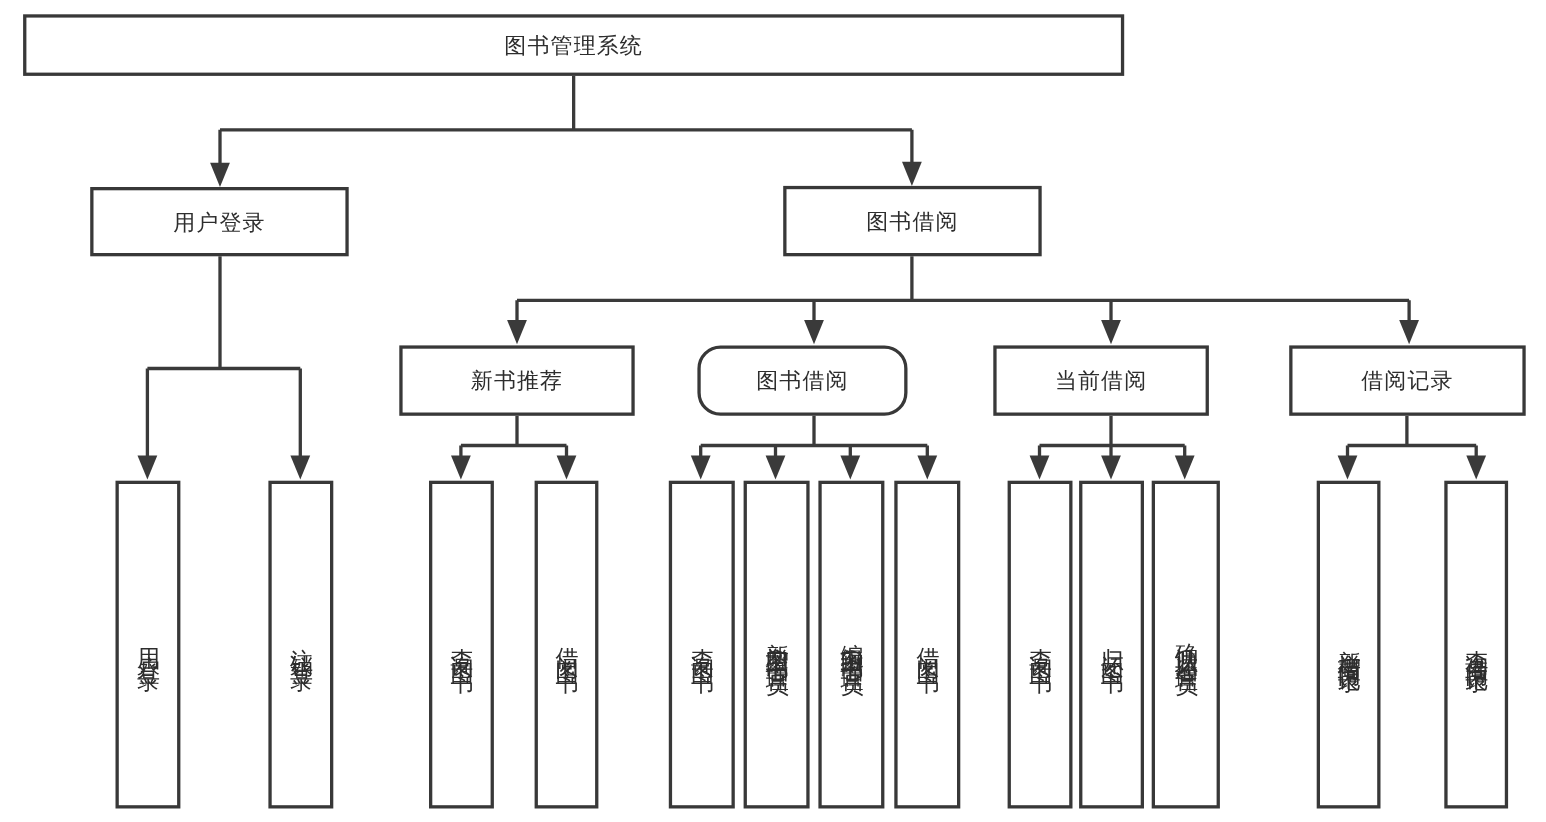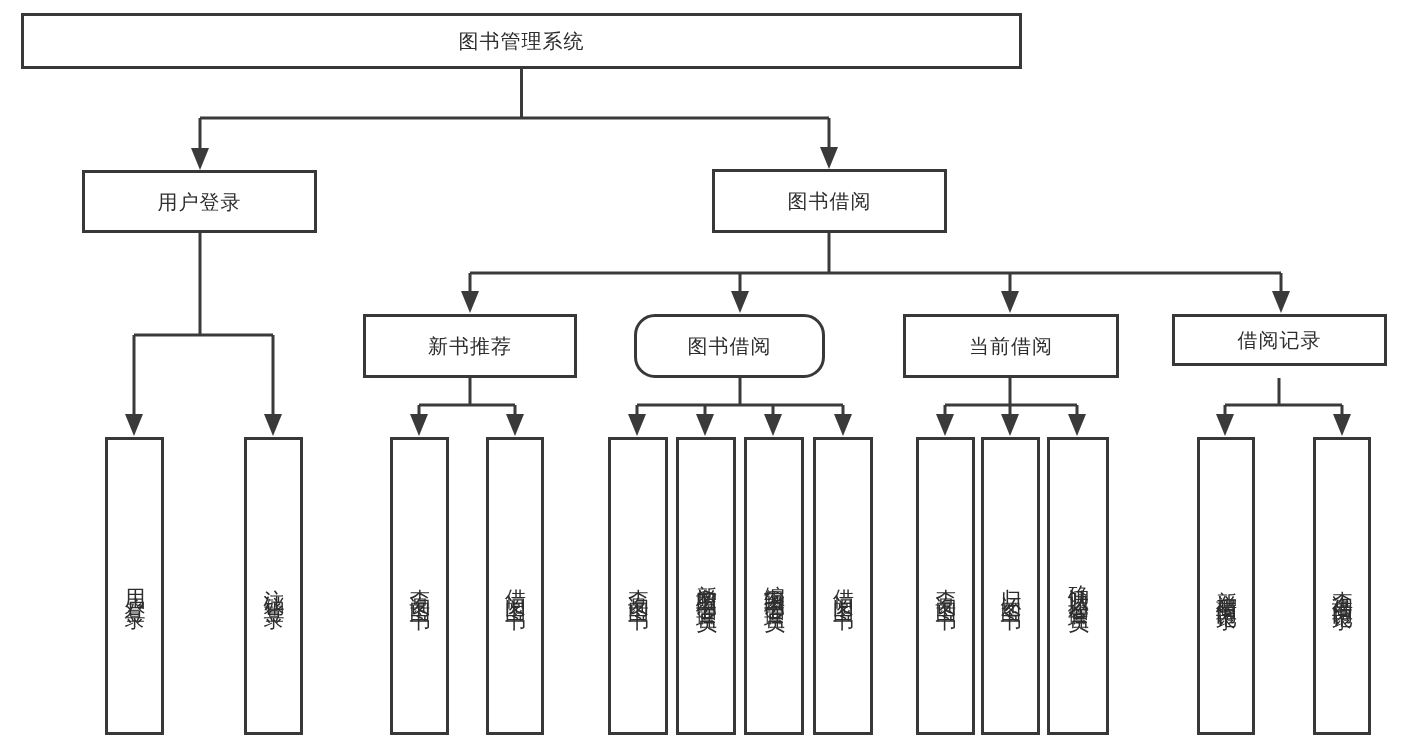--- a/index.html
+++ b/index.html
@@ -82,7 +82,7 @@
 
   <div class="box h-box" style="left:363px;top:314px;width:214px;height:64px;">新书推荐</div>
   <div class="box h-box" style="left:634px;top:314px;width:191px;height:64px;border-radius:21px;">图书借阅</div>
-  <div class="box h-box" style="left:903px;top:314px;width:216px;height:64px;">当前借阅</div>
+  <div class="box h-box" style="left:903px;top:314px;width:196px;height:64px;">当前借阅</div>
   <div class="box h-box" style="left:1172px;top:314px;width:215px;height:52px;">借阅记录</div>
 
   <div class="box v-box" style="left:105px;top:437px;width:59px;height:298px;">用户登录</div>

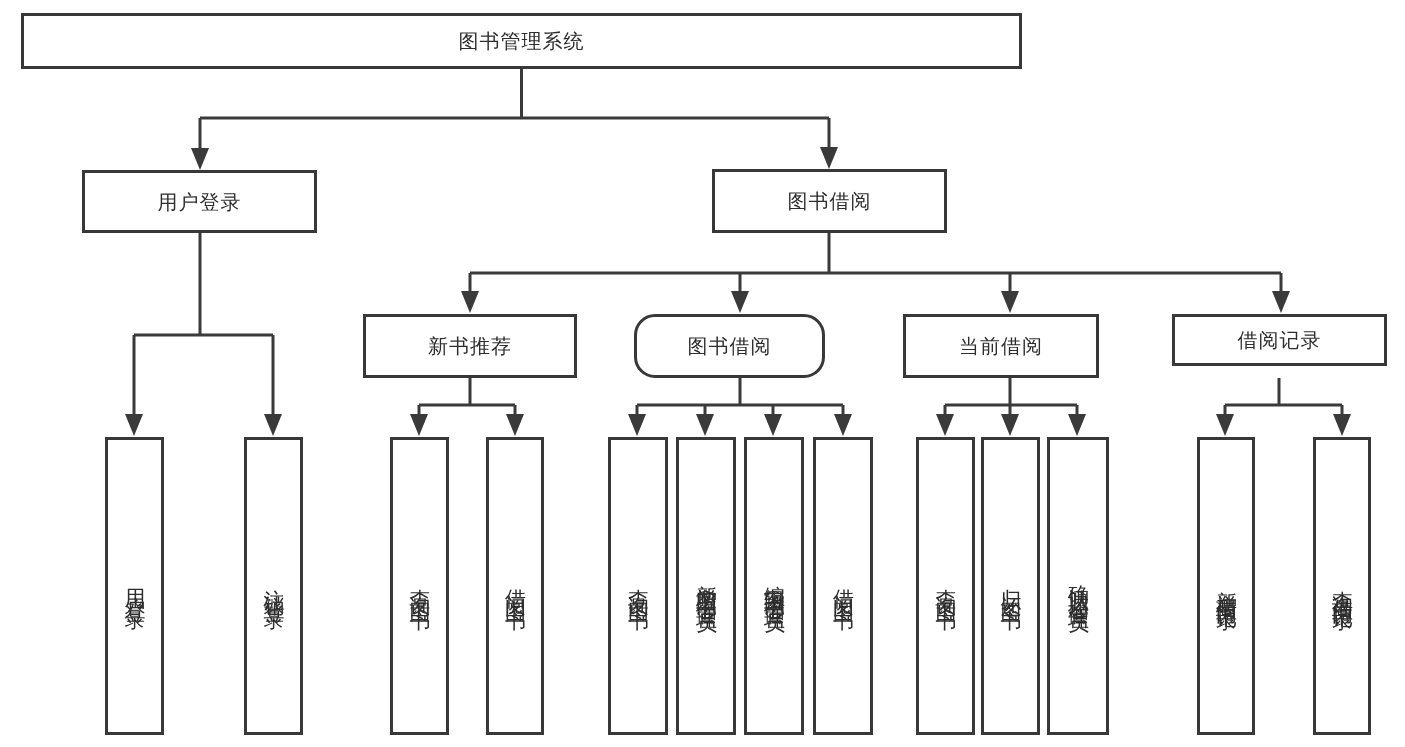--- a/index.html
+++ b/index.html
@@ -83,7 +83,7 @@
   <div class="box h-box" style="left:363px;top:314px;width:214px;height:64px;">新书推荐</div>
   <div class="box h-box" style="left:634px;top:314px;width:191px;height:64px;border-radius:21px;">图书借阅</div>
   <div class="box h-box" style="left:903px;top:314px;width:196px;height:64px;">当前借阅</div>
-  <div class="box h-box" style="left:1172px;top:314px;width:215px;height:52px;">借阅记录</div>
+  <div class="box h-box" style="left:1172px;top:314px;width:215px;height:64px;">借阅记录</div>
 
   <div class="box v-box" style="left:105px;top:437px;width:59px;height:298px;">用户登录</div>
   <div class="box v-box" style="left:244px;top:437px;width:59px;height:298px;">注销登录</div>

